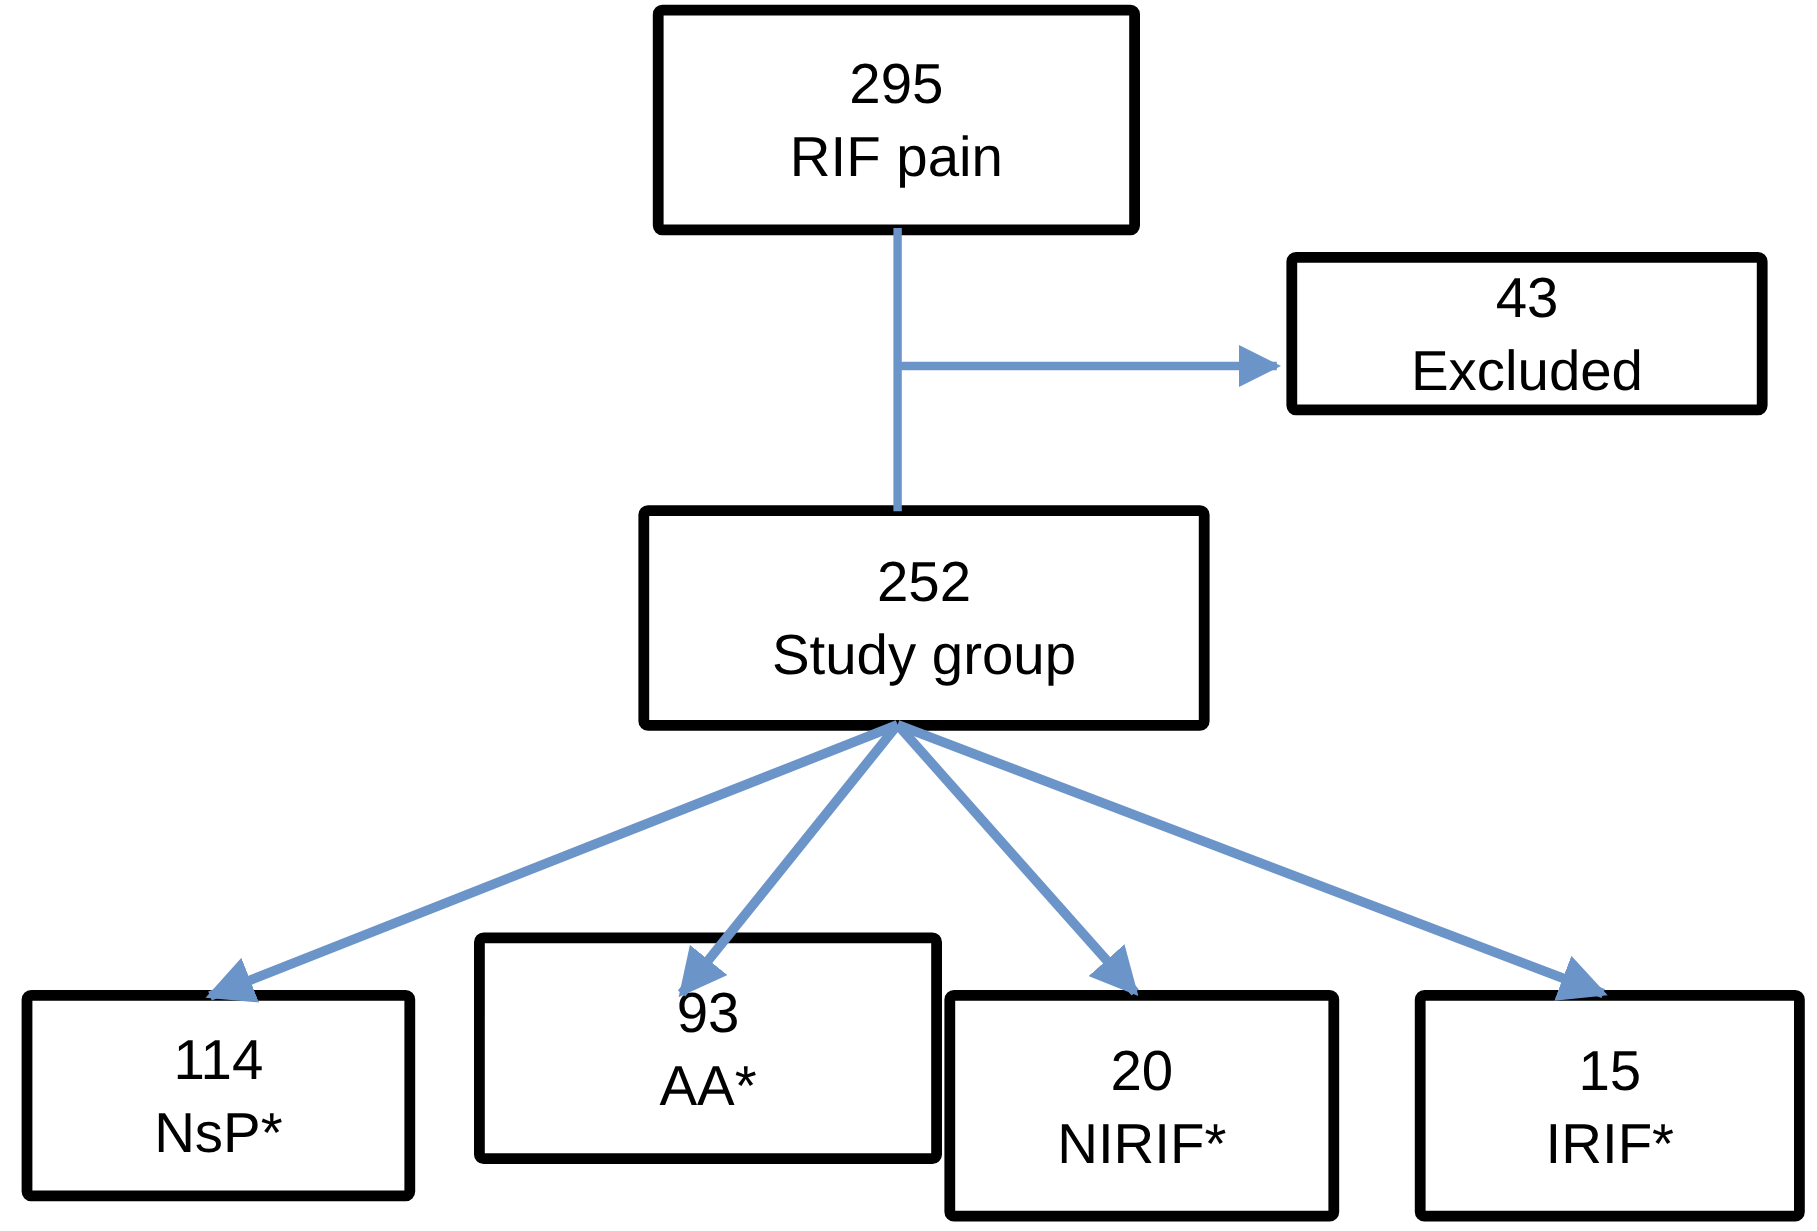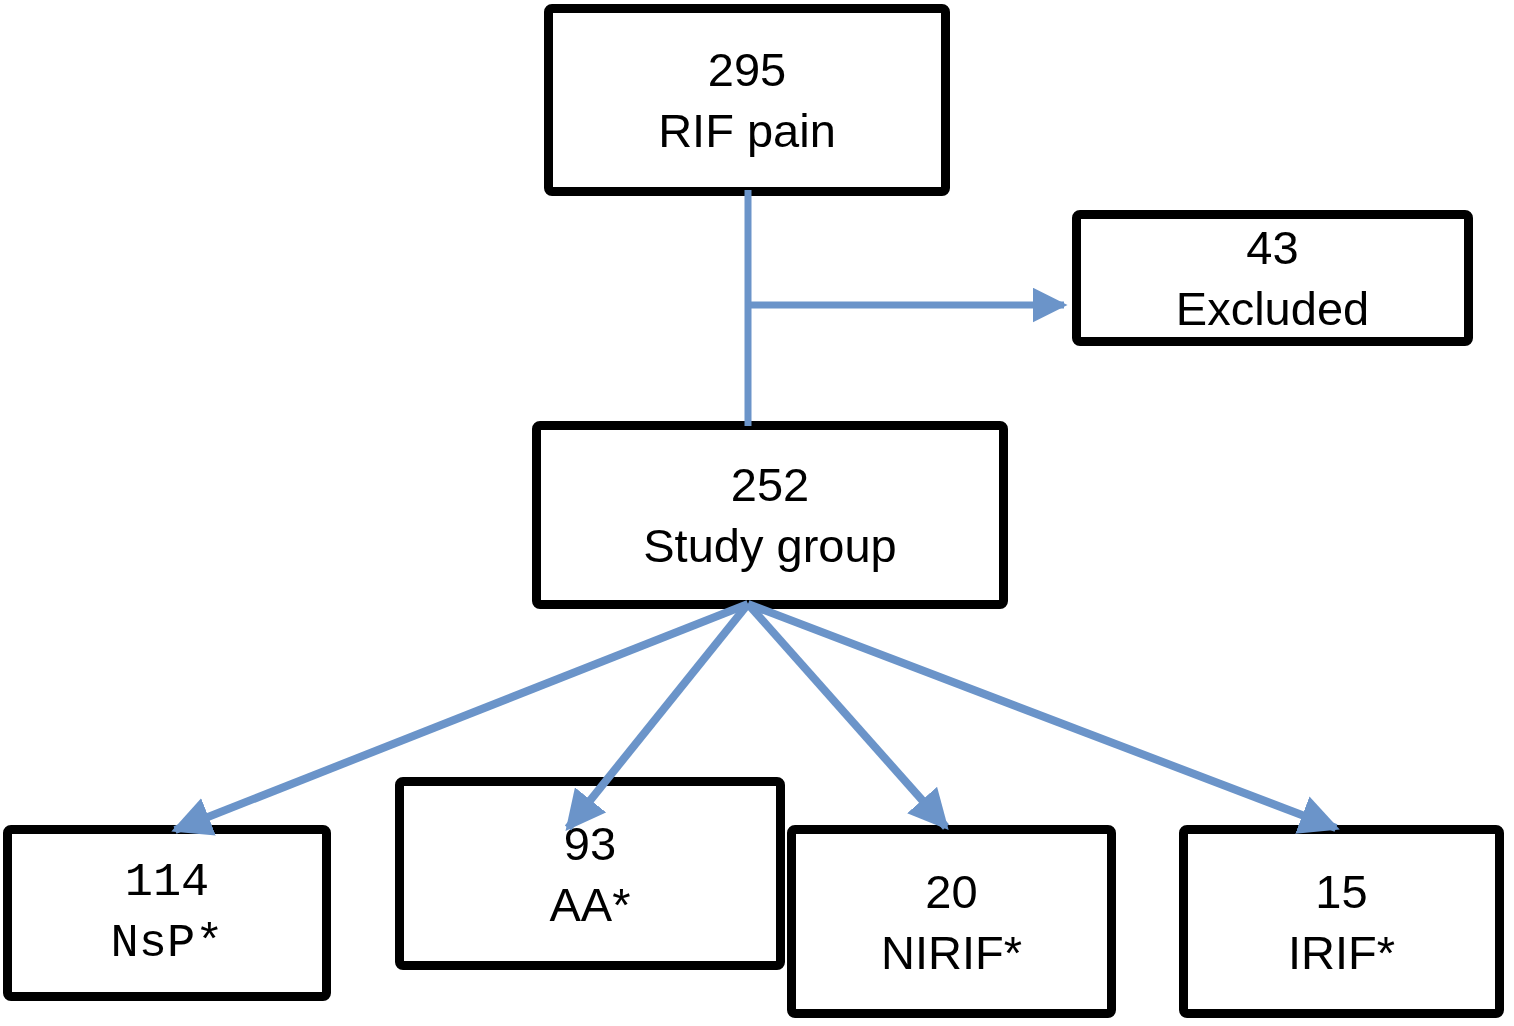--- a/index.html
+++ b/index.html
@@ -53,7 +53,7 @@
   .n-rif     { left: 544px;  top: 4px;   width: 406px; height: 192px; }
   .n-excl    { left: 1072px; top: 210px; width: 401px; height: 136px; }
   .n-study   { left: 507px;  top: 421px; width: 476px; height: 188px; margin-left: 25px; }
-  .n-nsp     { left: 3px;    top: 825px; width: 328px; height: 176px; font-family: Liberation Mono, monospace; }
+  .n-nsp     { left: 18px;    top: 825px; width: 328px; height: 176px; }
   .n-aa      { left: 395px;  top: 777px; width: 390px; height: 193px; }
   .n-nirif   { left: 787px;  top: 825px; width: 329px; height: 193px; }
   .n-irif    { left: 1179px; top: 825px; width: 325px; height: 193px; align-items: center; }

